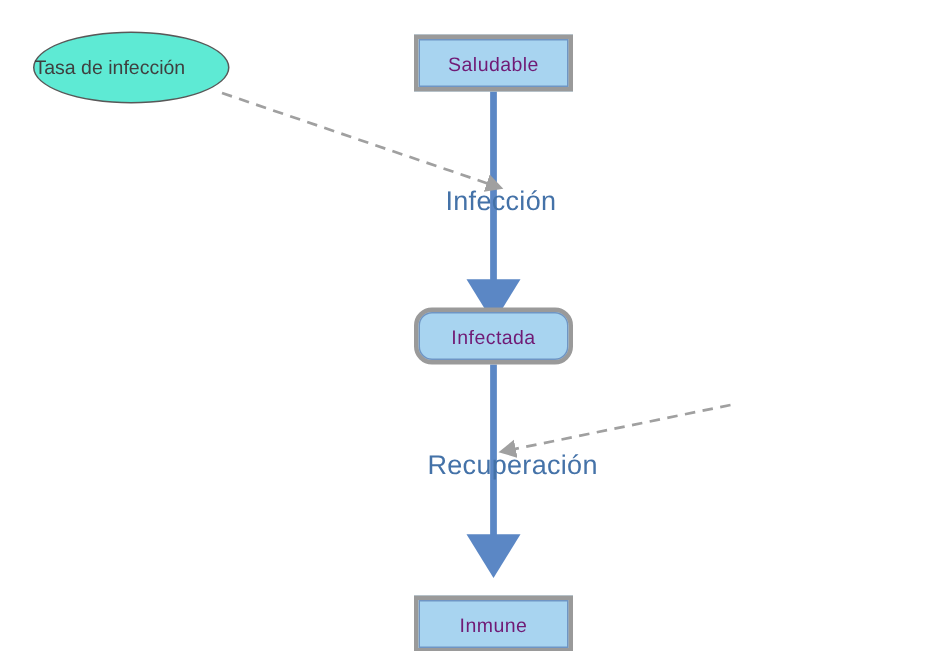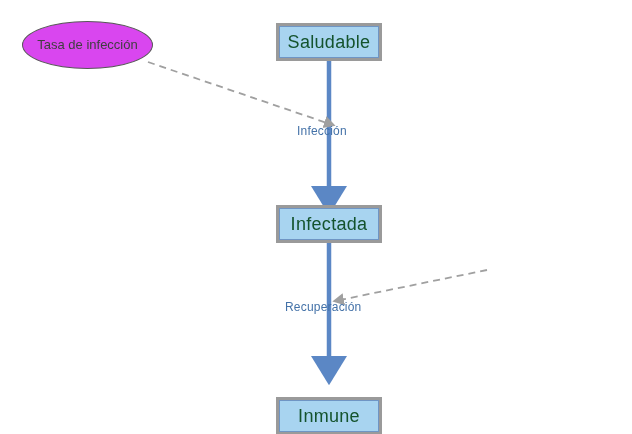--- a/index.html
+++ b/index.html
@@ -39,12 +39,12 @@
   .node-ellipse {
     position: absolute;
     box-sizing: border-box;
-    background: #d946ef;
+    background: #5eead4;
     border: 1.5px solid #585858;
     border-radius: 50%;
     display: flex;
     align-items: center;
-    justify-content: center;
+    justify-content: flex-start;
     text-align: center;
     color: #3f3f3f;
     font-size: 13px;

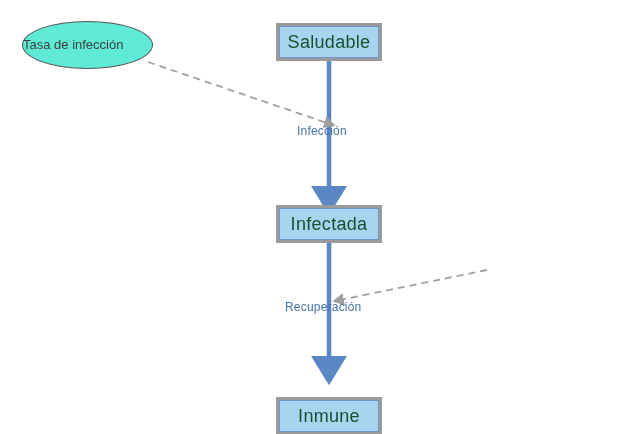--- a/index.html
+++ b/index.html
@@ -31,8 +31,8 @@
     display: flex;
     align-items: center;
     justify-content: center;
-    color: #14532d;
-    font-size: 18px;
+    color: #701a75;
+    font-size: 13px;
     font-family: "Liberation Sans", sans-serif;
     letter-spacing: 0.3px;
   }

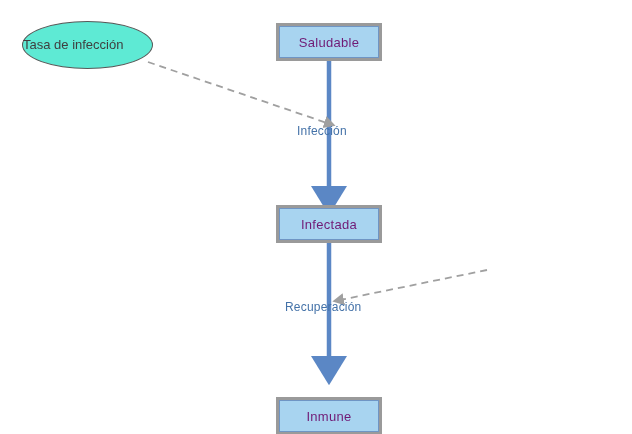--- a/index.html
+++ b/index.html
@@ -57,7 +57,7 @@
   .edge-label {
     position: absolute;
     color: #4472a8;
-    font-size: 12px;
+    font-size: 18px;
     font-family: "Liberation Sans", sans-serif;
     white-space: nowrap;
     letter-spacing: 0.2px;

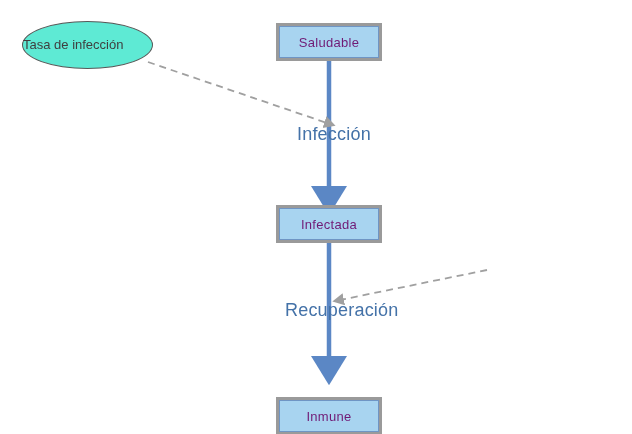--- a/index.html
+++ b/index.html
@@ -91,7 +91,7 @@
     <span>Saludable</span>
   </div>
 
-  <div class="node-box" style="left:276px; top:205px; width:106px; height:38px;">
+  <div class="node-box" style="left:276px; top:205px; width:106px; height:38px;border-radius:12px;">
     <span>Infectada</span>
   </div>
 

